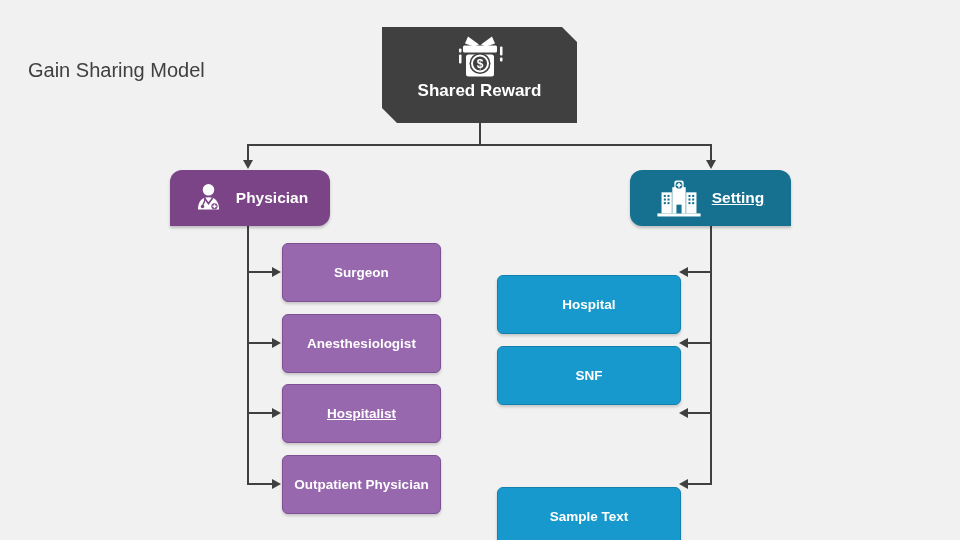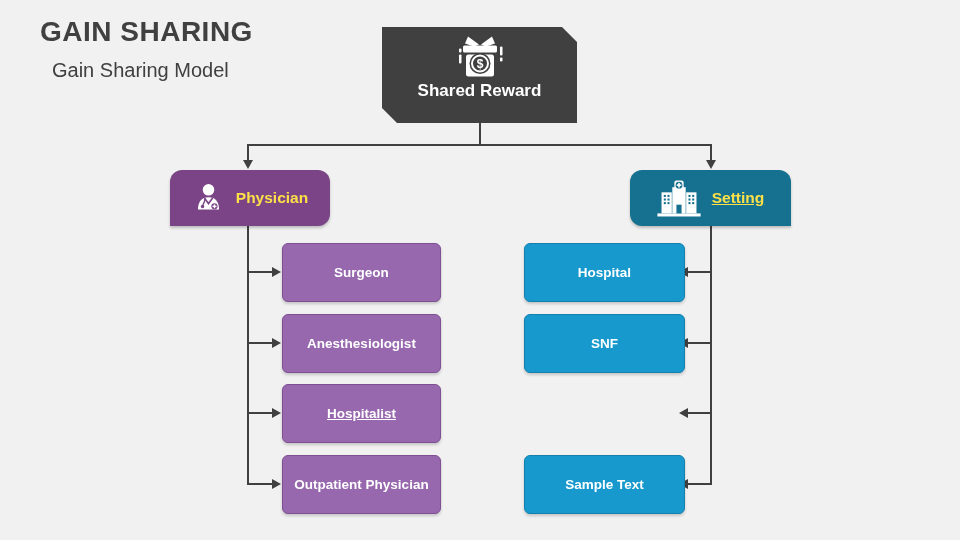--- a/index.html
+++ b/index.html
@@ -80,7 +80,6 @@
 
 <div class="canvas">
 
-  <div class="title">GAIN SHARING</div>
   <div class="subtitle">Gain Sharing Model</div>
 
   <div class="line" style="left:479px;top:123px;width:2px;height:22px"></div>

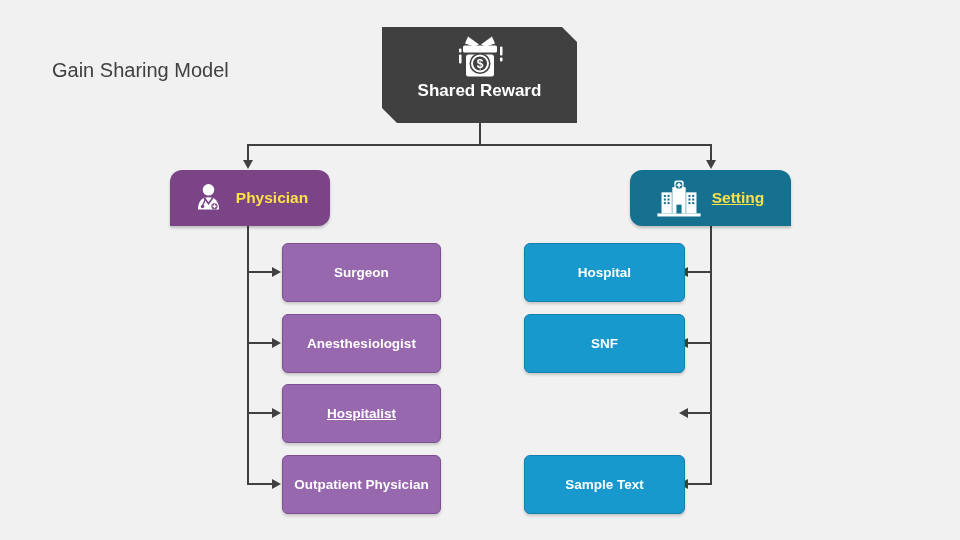--- a/index.html
+++ b/index.html
@@ -14,7 +14,7 @@
     color:var(--ink,#404040);
   }
   .subtitle{
-    position:absolute; left:52px; top:59px;
+    position:absolute; left:28px; top:59px;
     font-size:20px; font-weight:400; color:var(--ink,#404040);
   }
   

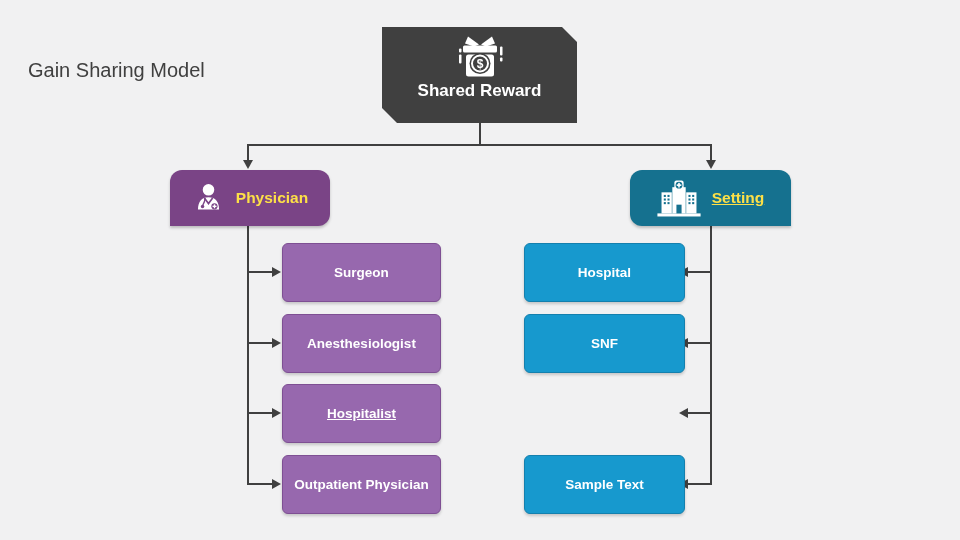--- a/index.html
+++ b/index.html
@@ -41,7 +41,7 @@
   .hdr{
     position:absolute; top:170px; height:56px;
     display:flex; align-items:center; justify-content:center; gap:11px;
-    color:#fde047; font-size:15.5px; font-weight:700;
+    color:#ffffff; font-size:15.5px; font-weight:700;
     box-shadow:0 2px 3px rgba(0,0,0,.22);
   }
   .hdr-physician{

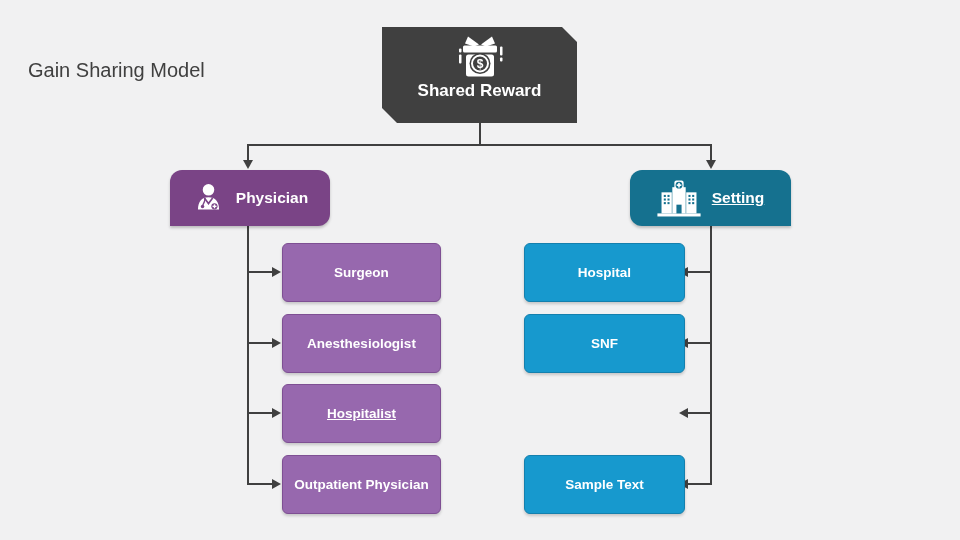--- a/index.html
+++ b/index.html
@@ -69,9 +69,10 @@
     border:1px solid var(--purple-child-border,#7E4F93);
   }
   .child-blue{
-    left:524px; width:161px;
+    left:497px; width:184px;
     background:var(--blue-child,#1799CE);
     border:1px solid var(--blue-child-border,#1480AE);
+    margin-top:32px;
   }
   .row1{ top:243px; } .row2{ top:314px; } .row3{ top:384px;text-decoration:underline; } .row4{ top:455px;border-radius:6px; }
 </style>

